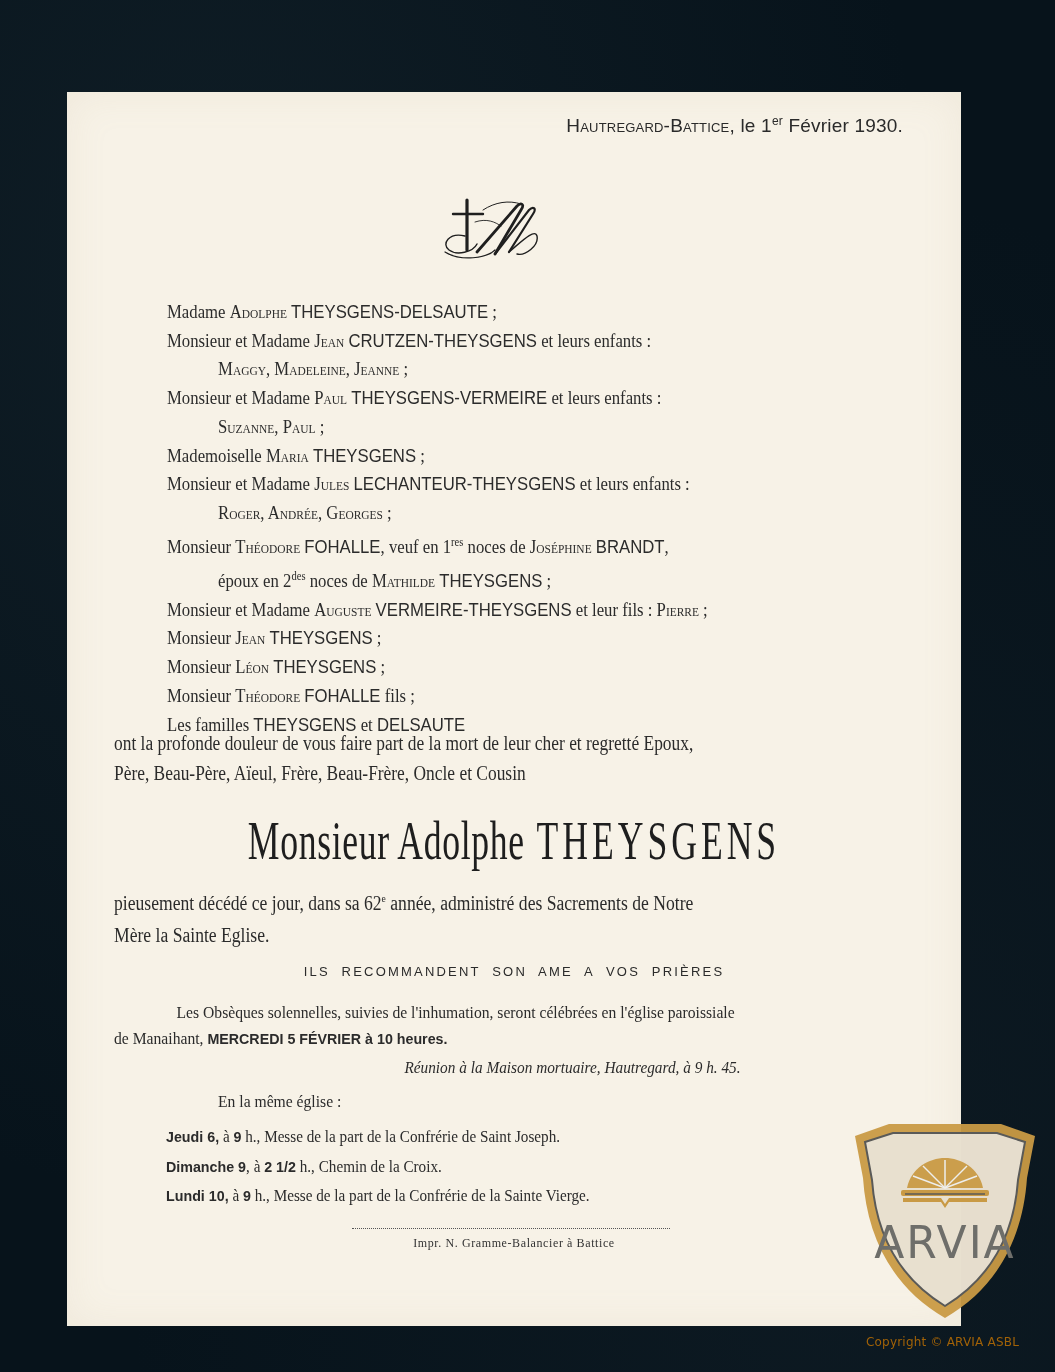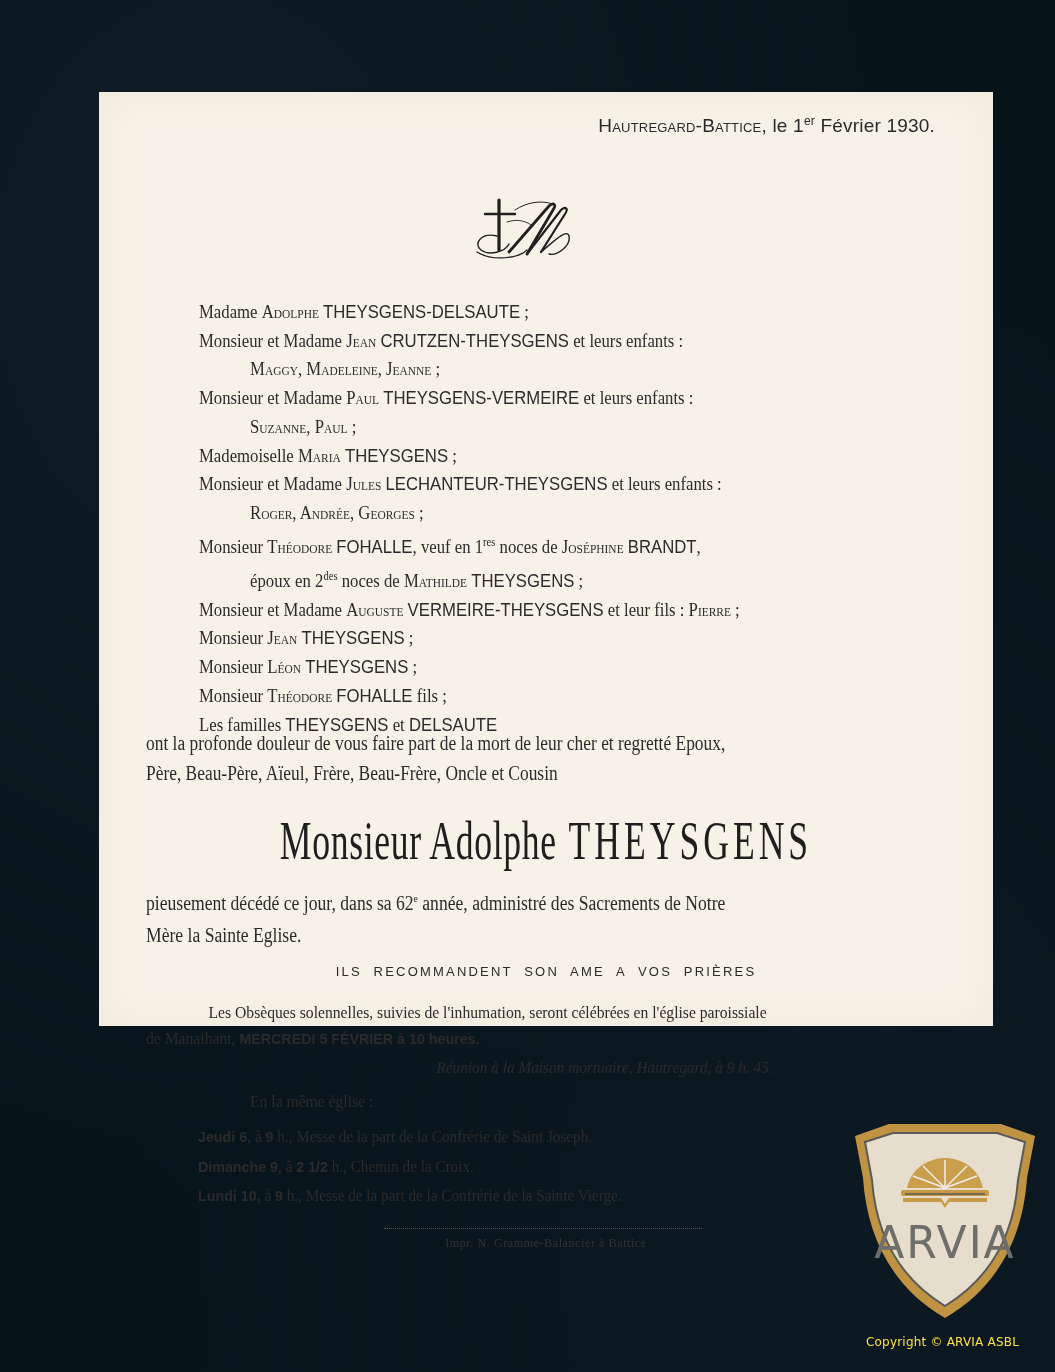--- a/index.html
+++ b/index.html
@@ -18,11 +18,10 @@
     }
     .paper {
       position: absolute;
-      left: 67px; top: 92px; width: 894px; height: 934px;
+      left: 67px; top: 92px; width: 894px; height: 1234px;
       background: #f7f2e7;
       box-shadow: inset 0 0 40px rgba(190,170,130,0.12);
       color: #222;
-      margin-left: 32px;
     }
     .abs { position: absolute; white-space: nowrap; }
     .sc { font-variant: small-caps; }

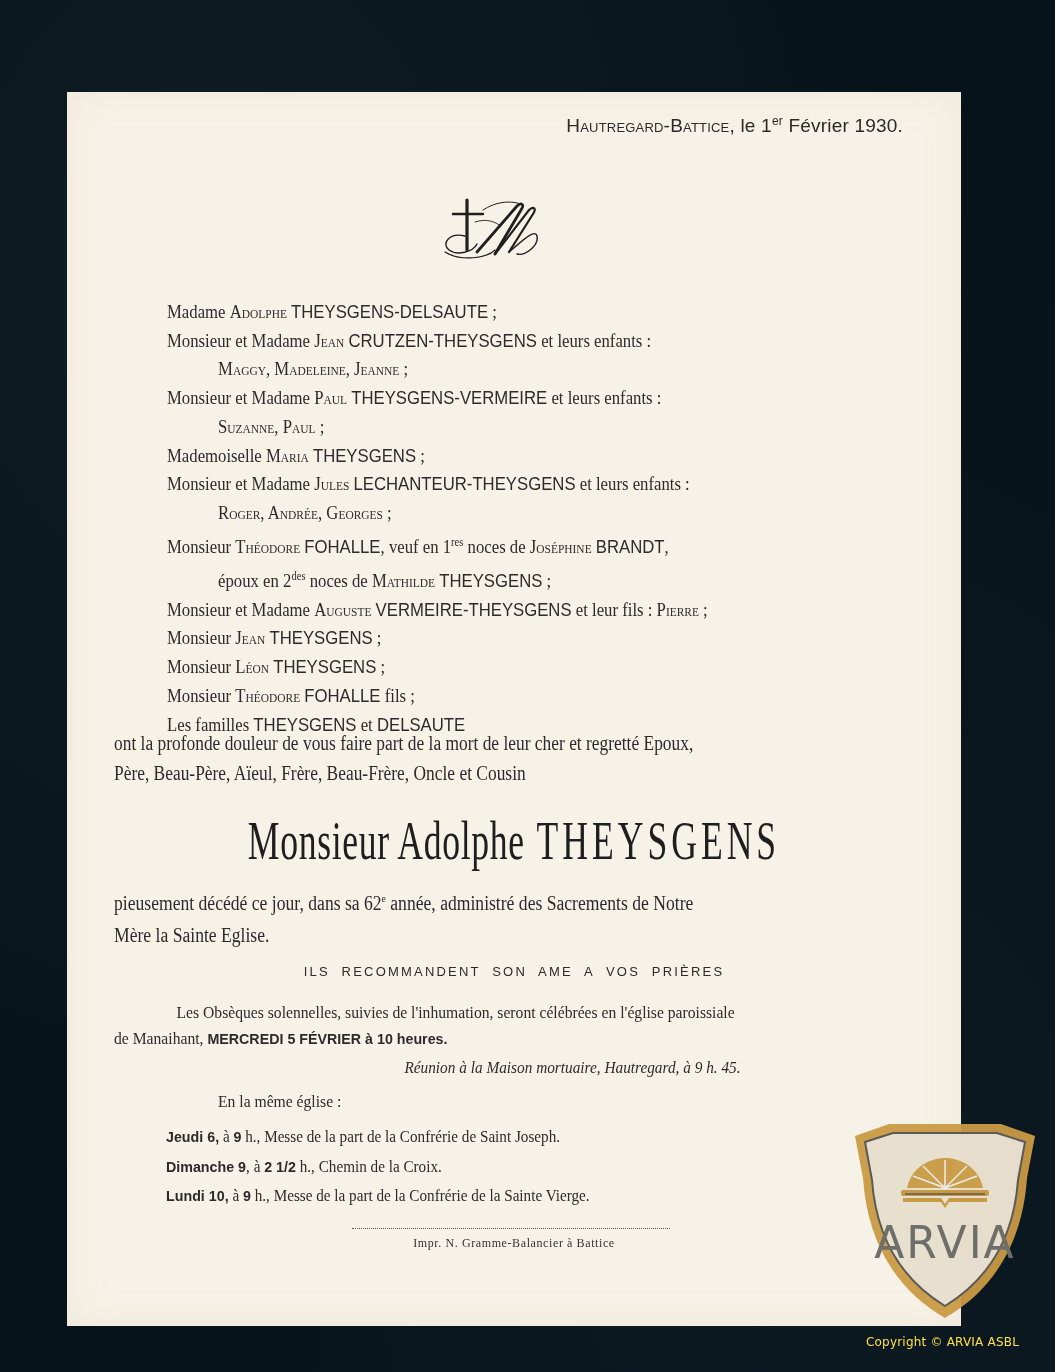--- a/index.html
+++ b/index.html
@@ -71,7 +71,7 @@
     .watermark { position: absolute; left: 847px; top: 1118px; width: 196px; height: 205px; }
     .copyright {
       position: absolute; left: 866px; top: 1335px;
-      font-family: "DejaVu Sans", sans-serif; font-size: 12px; color: #fde047; letter-spacing: 0.2px;
+      font-family: "DejaVu Sans", sans-serif; font-size: 12px; color: #a16207; letter-spacing: 0.2px;
     }
   </style>
 </head>

